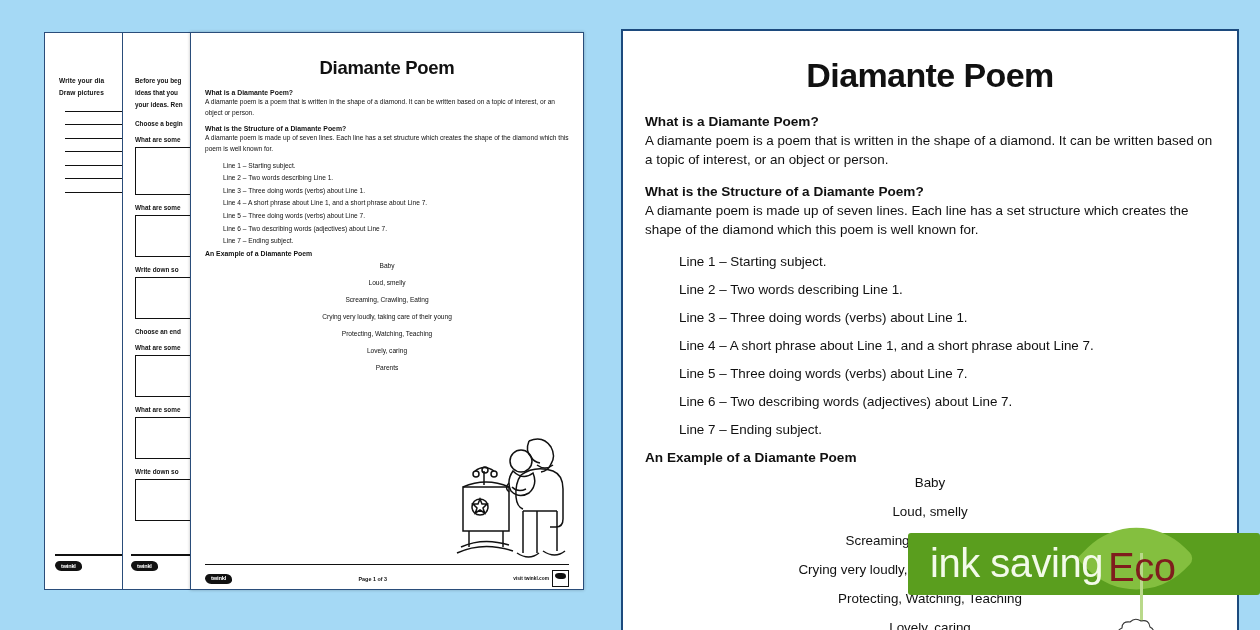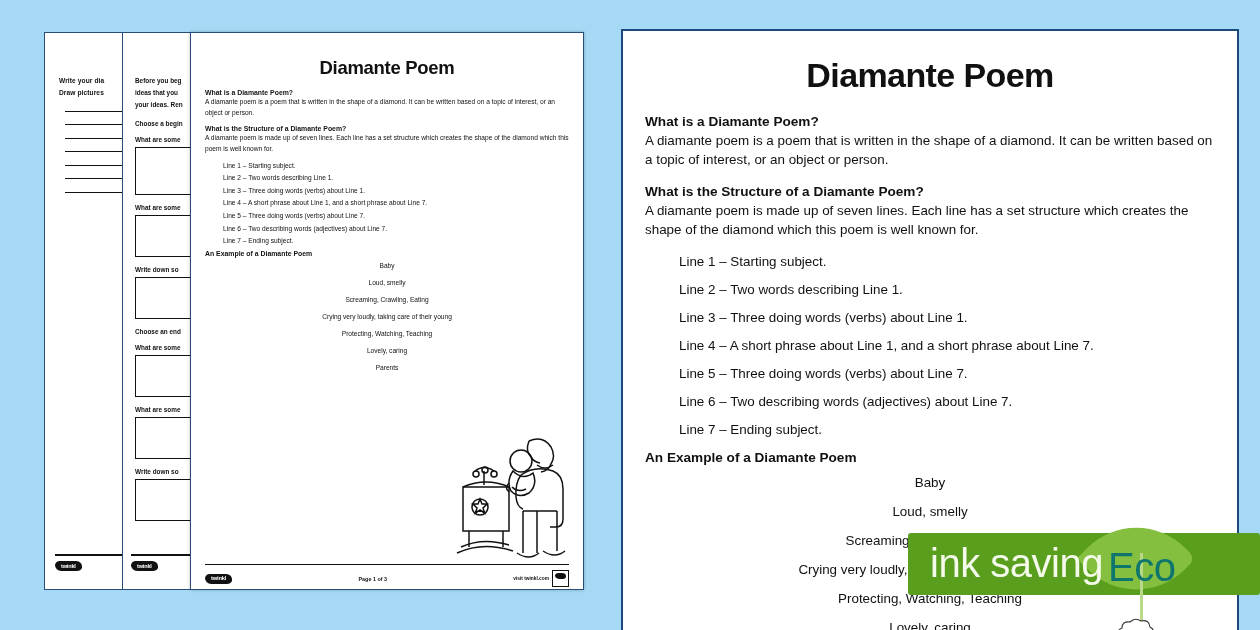--- a/index.html
+++ b/index.html
@@ -80,7 +80,7 @@
   #eco-leaf{position:absolute;left:170px;top:-20px;width:118px;height:120px;}
   #eco-leaf .shape{position:absolute;left:0;top:0;width:84px;height:84px;background:#84bf3f;
       border-radius:0 82% 10% 82%;transform:rotate(-45deg) translate(9px,14px);}
-  #eco-word{position:absolute;left:200px;top:12px;font-size:40px;color:#0f766e;letter-spacing:-.5px;}
+  #eco-word{position:absolute;left:200px;top:12px;font-size:40px;color:#7f1d1d;letter-spacing:-.5px;}
   #eco-sheep{position:absolute;left:202px;top:84px;width:48px;height:40px;}
   #eco-stem{position:absolute;left:232px;top:20px;width:3px;height:104px;background:#b9d98a;}
 </style>

